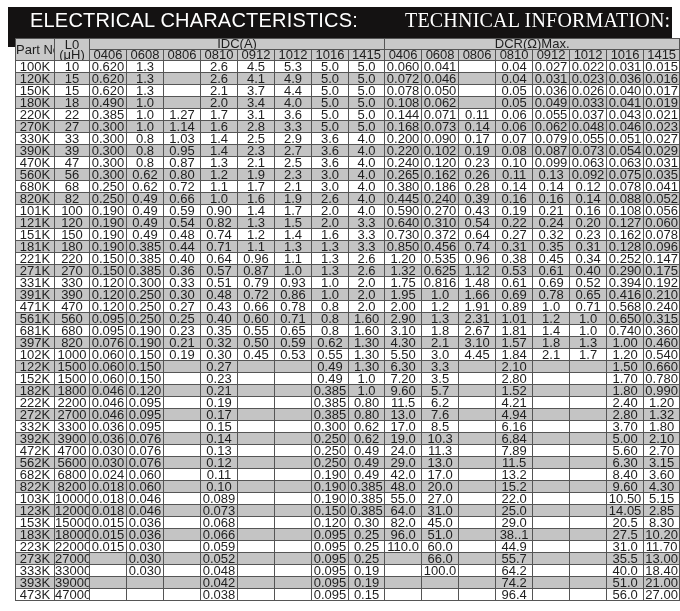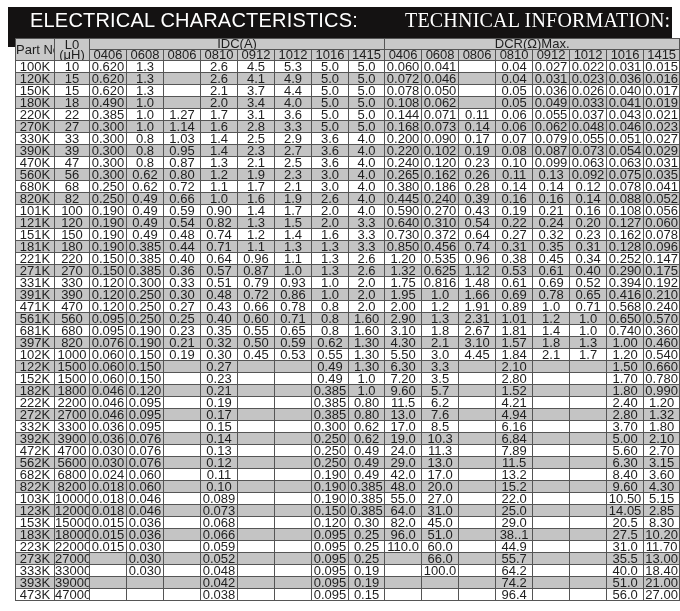--- a/index.html
+++ b/index.html
@@ -525,7 +525,7 @@
         <td>1.2</td>
         <td>1.0</td>
         <td>0.650</td>
-        <td>0.570</td>
+        <td>0.315</td>
       </tr>
       <tr>
         <td>681K</td>

